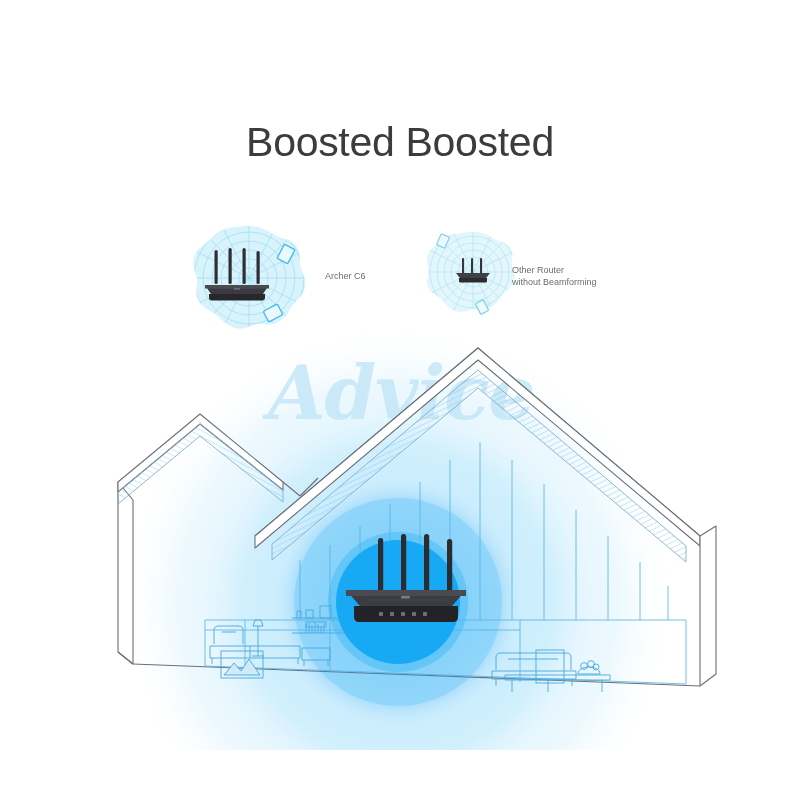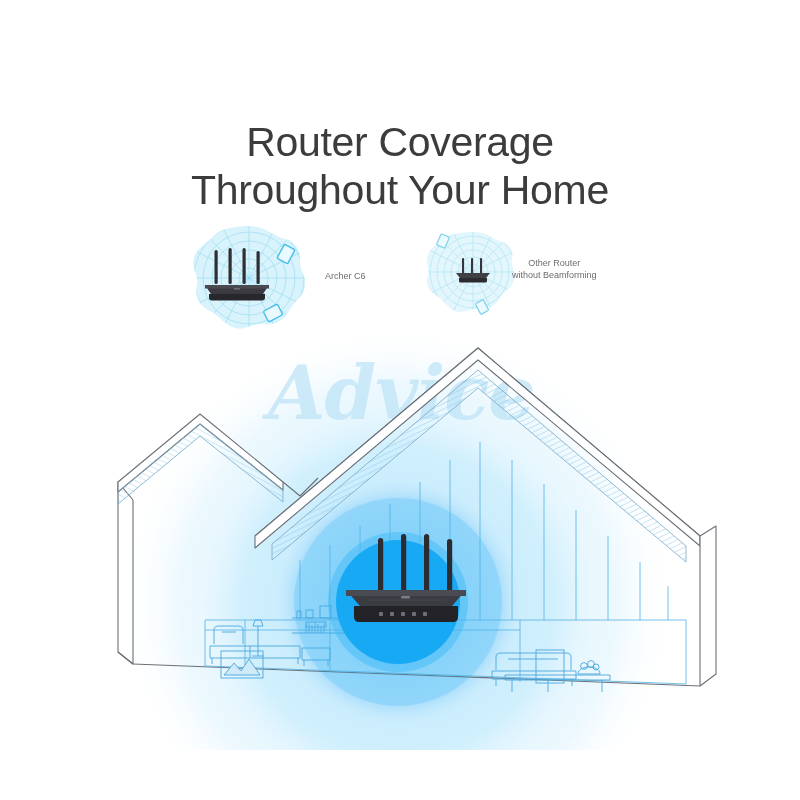--- a/index.html
+++ b/index.html
@@ -48,7 +48,7 @@
 <div id="stage">
 
   <div class="heading">
-    <span>Router Coverage</span>
+    <span>Boosted Boosted</span>
     <span class="l2">Throughout Your Home</span>
   </div>
 

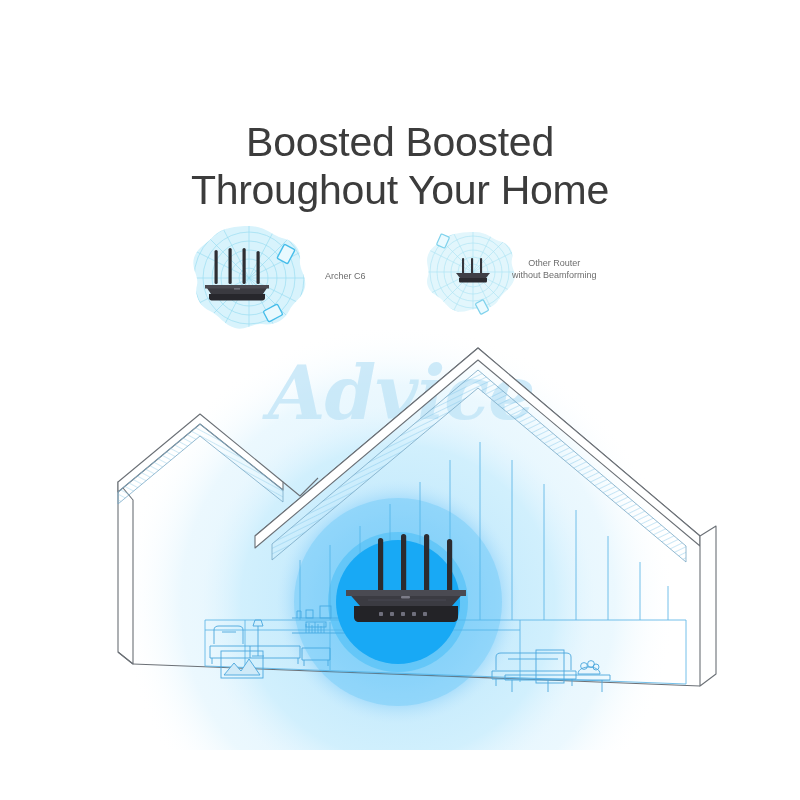--- a/index.html
+++ b/index.html
@@ -49,7 +49,6 @@
 
   <div class="heading">
     <span>Boosted Boosted</span>
-    <span class="l2">Throughout Your Home</span>
   </div>
 
   <div class="compare">

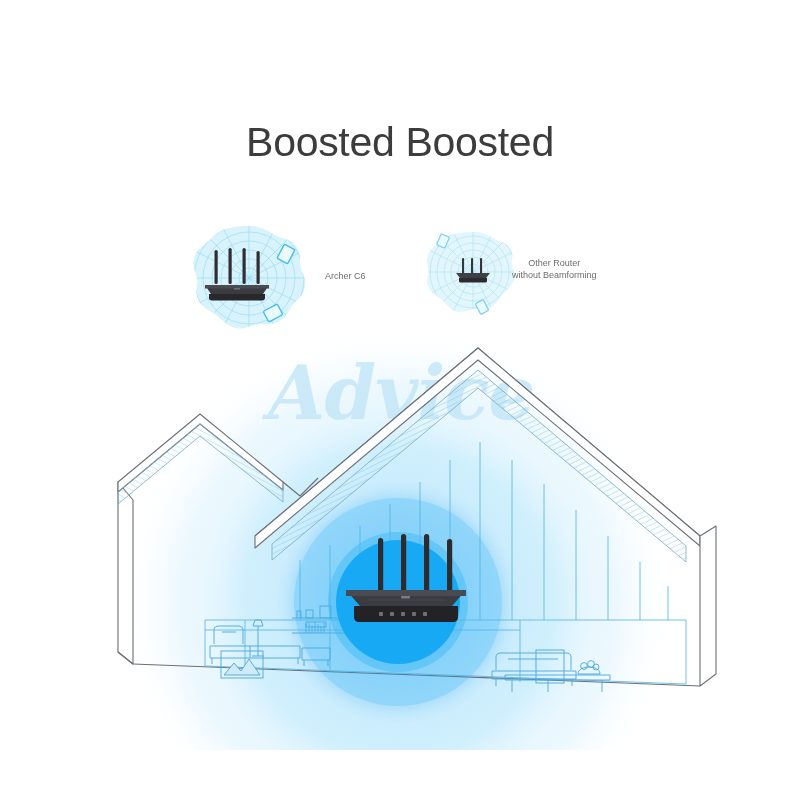--- a/index.html
+++ b/index.html
@@ -29,7 +29,7 @@
     white-space:pre-line;font-weight:400;
   }
   .cmp-left .cmp-label{left:140px;top:48px;}
-  .cmp-right .cmp-label{left:92px;top:35px;text-align:center;}
+  .cmp-right .cmp-label{left:92px;top:42px;}
   .cmp-svg{position:absolute;left:0;top:0;}
 
   

